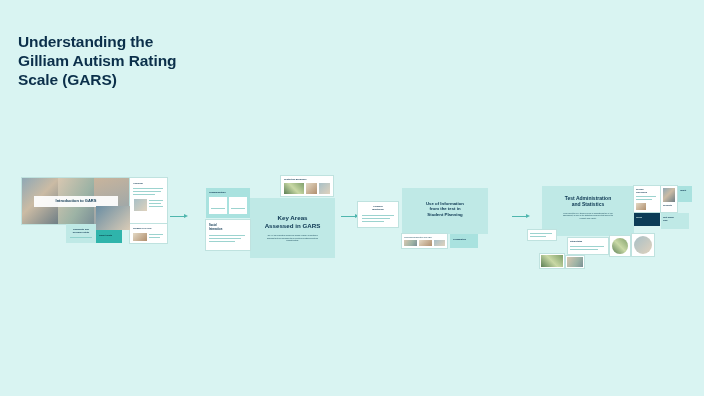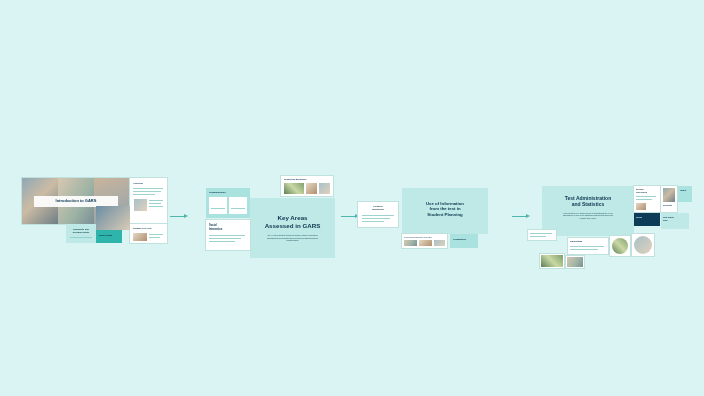--- a/index.html
+++ b/index.html
@@ -113,6 +113,9 @@
 
 <div id="canvas">
 
+  <div class="title">Understanding the
+Gilliam Autism Rating
+Scale (GARS)</div>
 
   <div class="group" style="left:22px;top:178px;width:145px;height:82px;">
 

